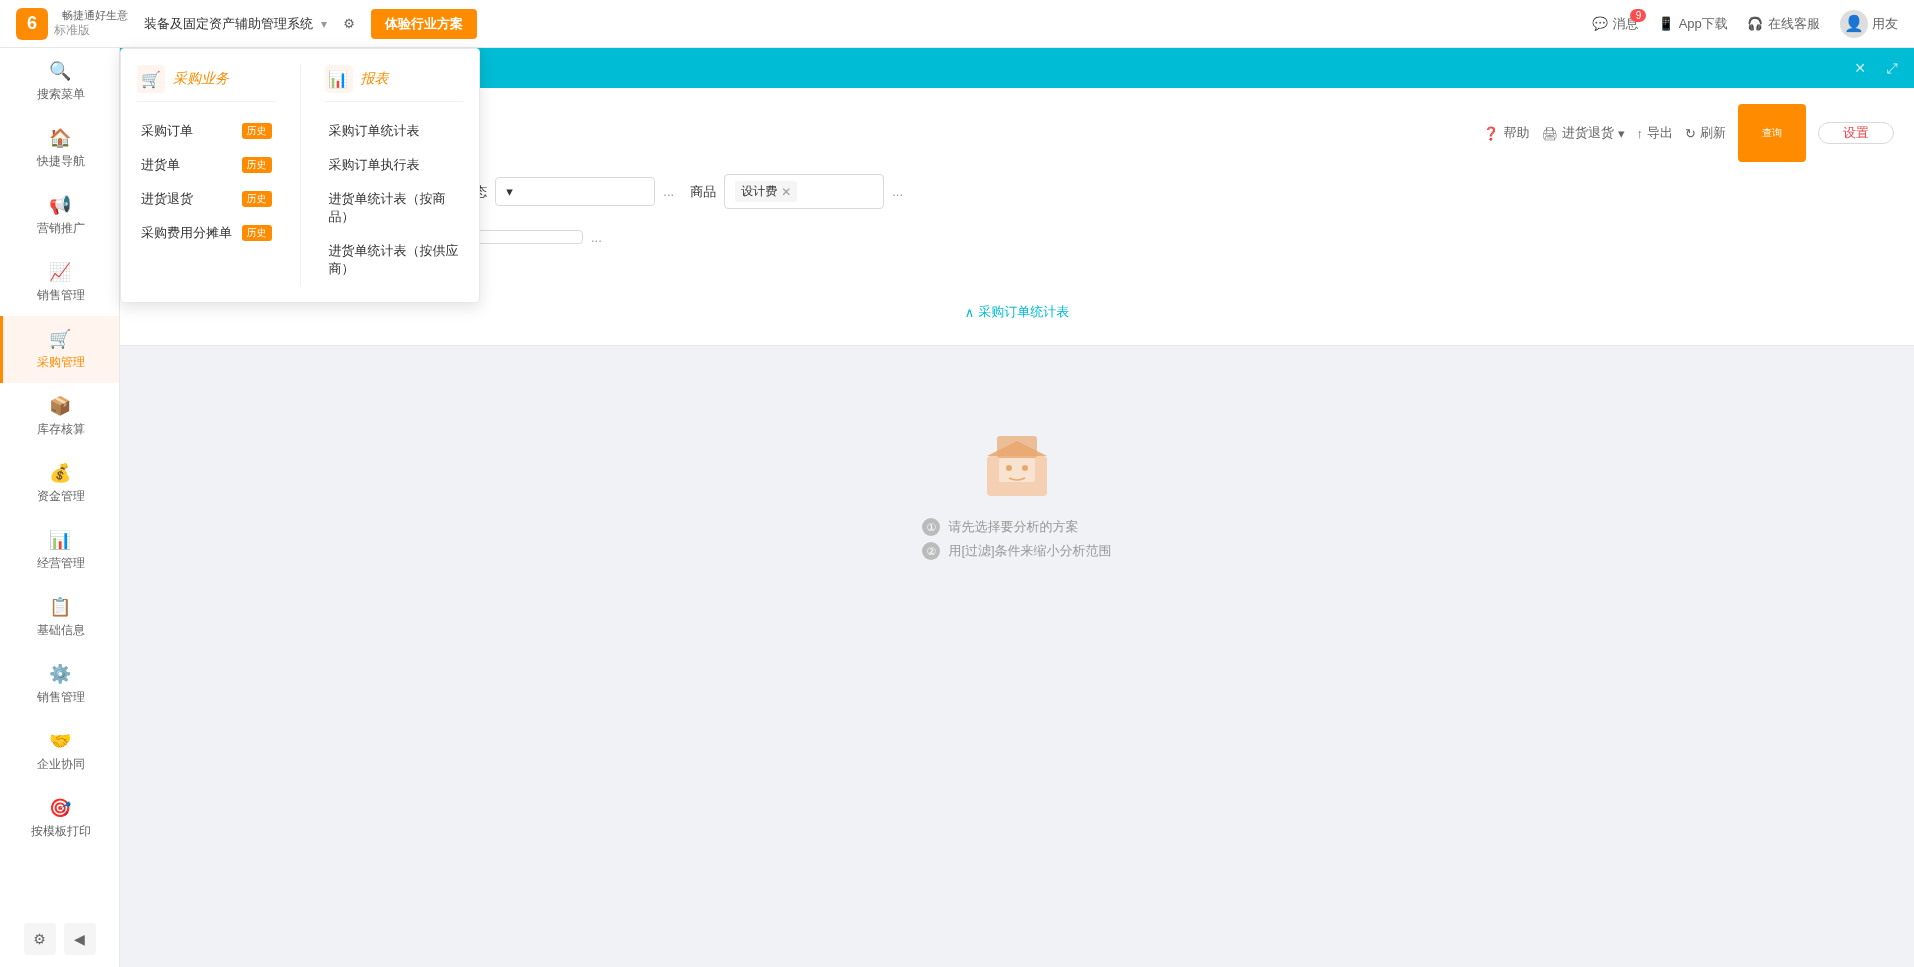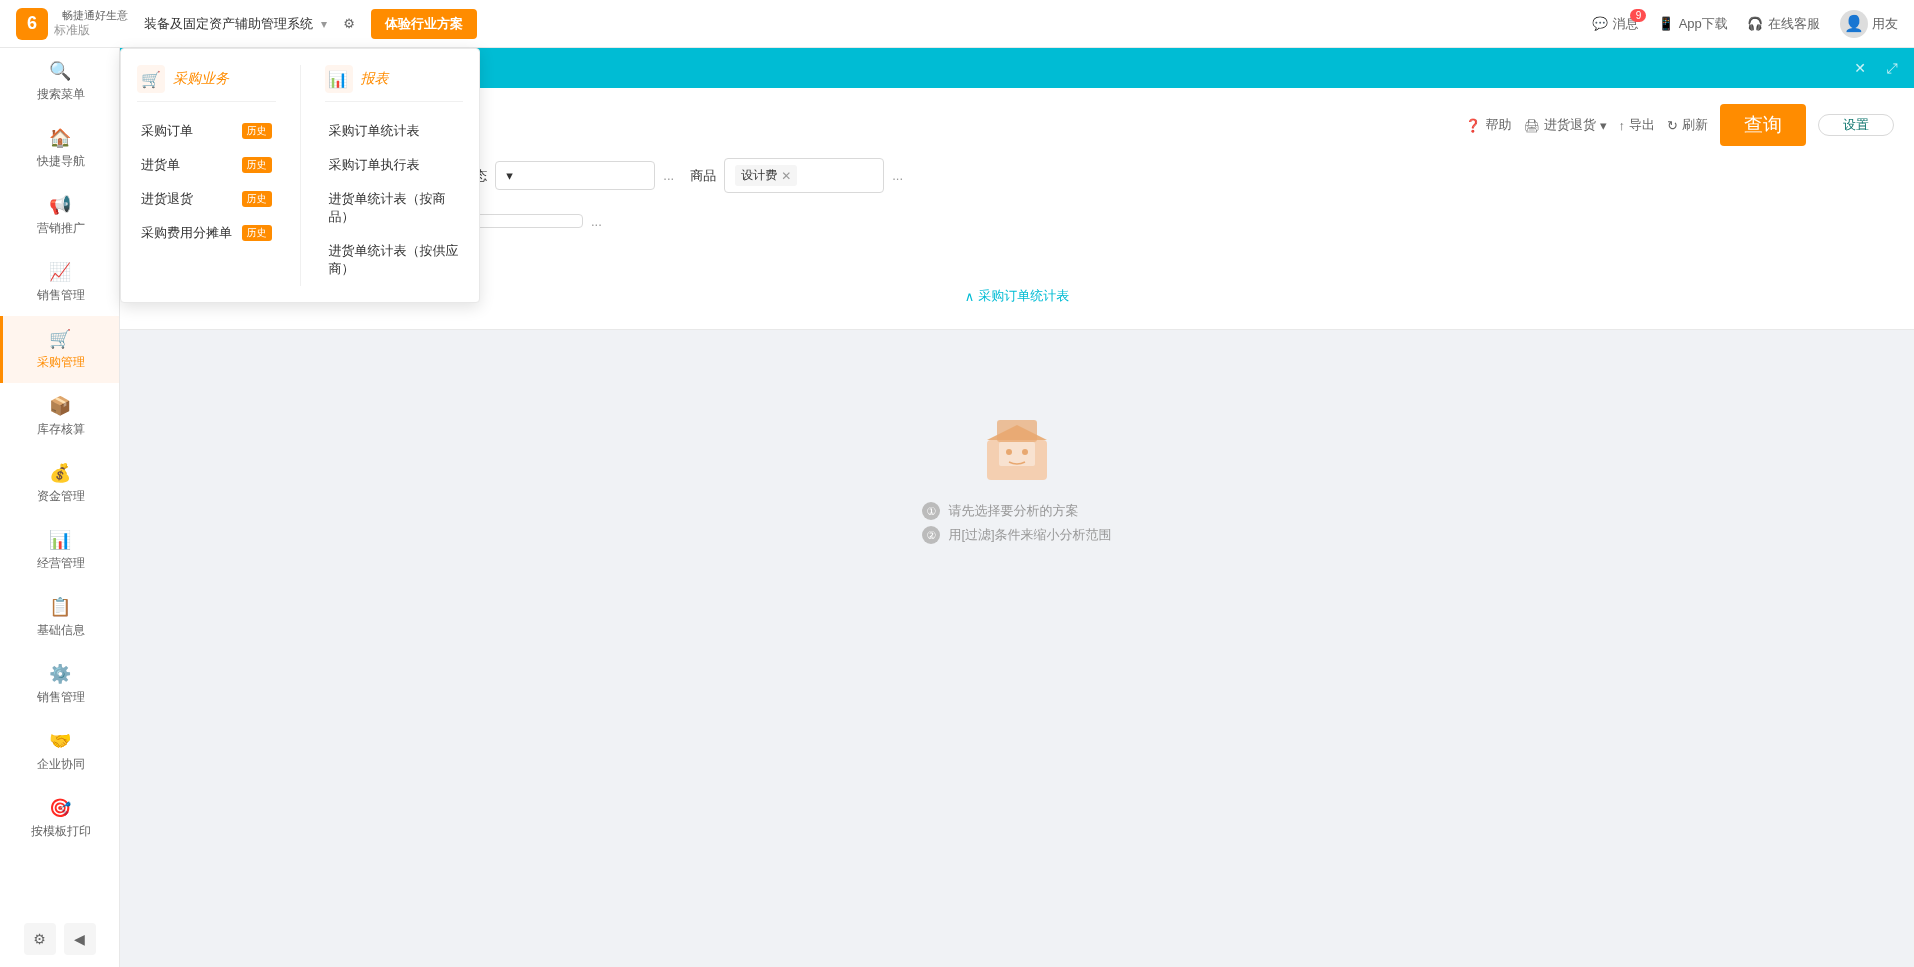--- a/index.html
+++ b/index.html
@@ -180,7 +180,7 @@
     }
     .query-btn {
       background: #ff8c00; color: white; border: none;
-      padding: 8px 24px; border-radius: 4px; cursor: pointer; font-size: 19px;
+      padding: 22px 24px; border-radius: 4px; cursor: pointer; font-size: 10px;
     }
     .settings-btn {
       background: #fff; color: #0f766e; border: 1px solid #d9d9d9;

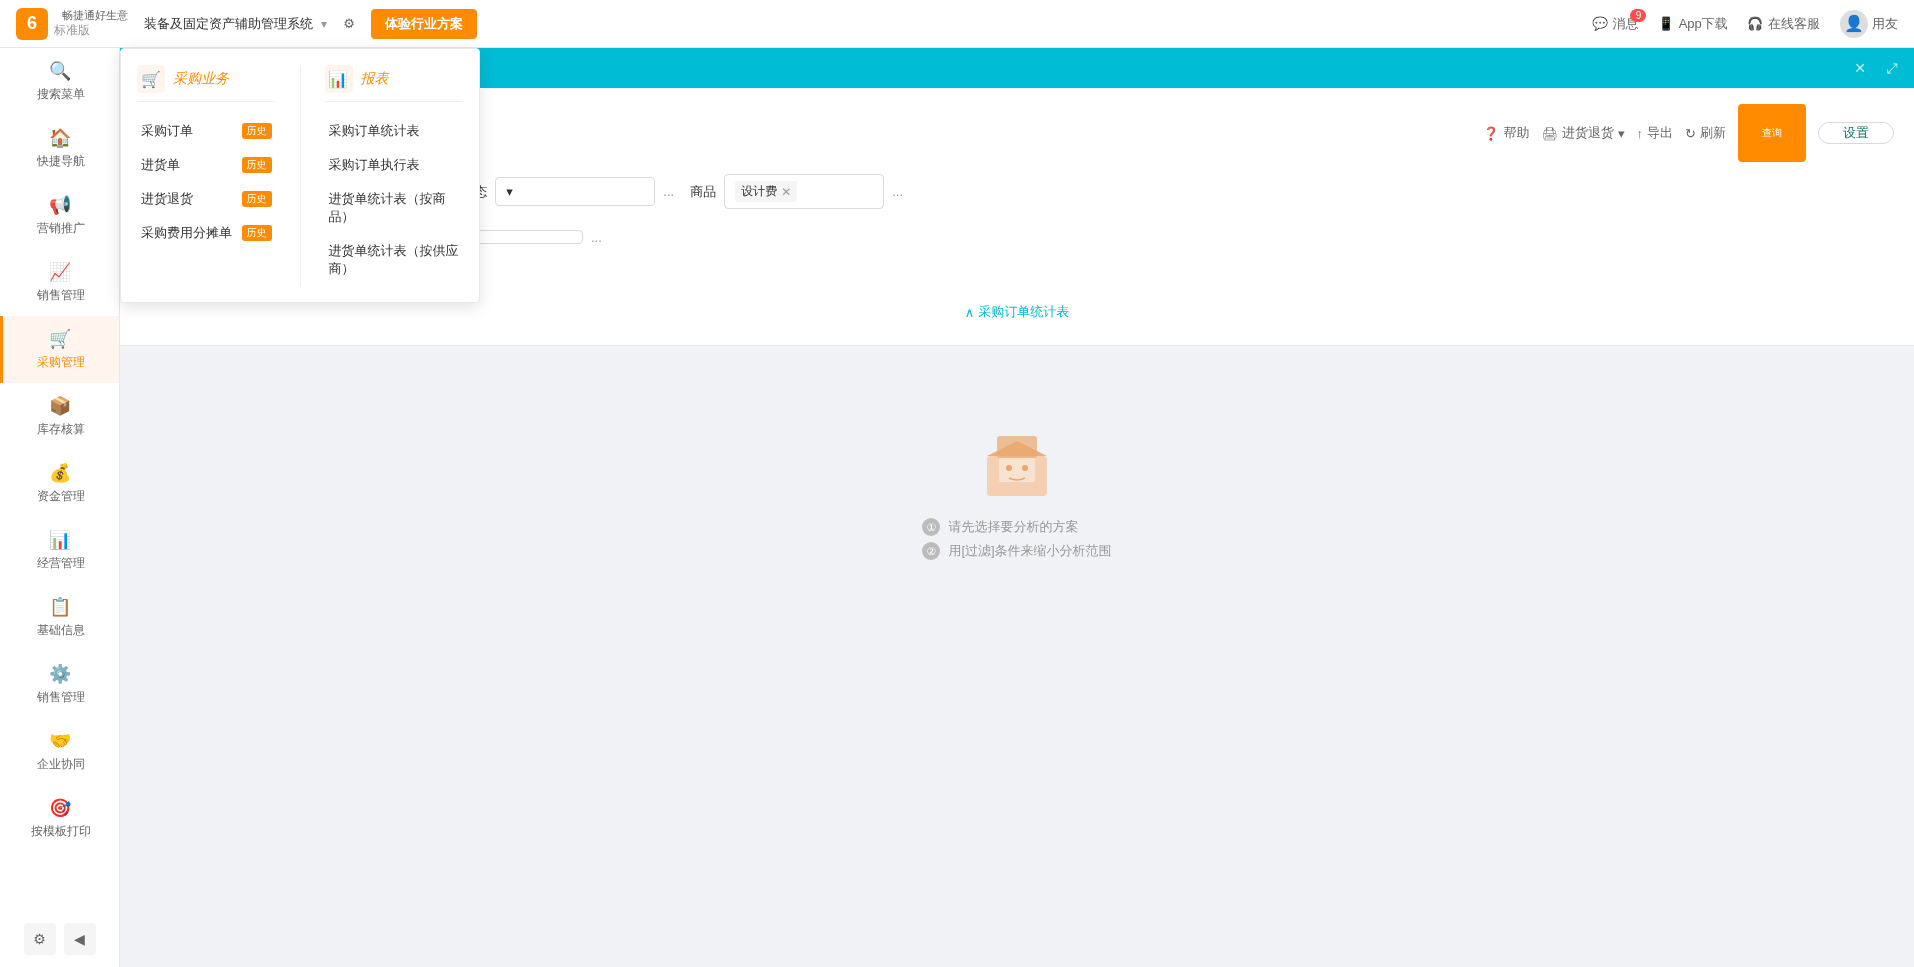--- a/index.html
+++ b/index.html
@@ -183,7 +183,7 @@
       padding: 22px 24px; border-radius: 4px; cursor: pointer; font-size: 10px;
     }
     .settings-btn {
-      background: #fff; color: #0f766e; border: 1px solid #d9d9d9;
+      background: #fff; color: #ef4444; border: 1px solid #d9d9d9;
       padding: 1px 24px; border-radius: 16px; cursor: pointer; font-size: 13px;
     }
 

